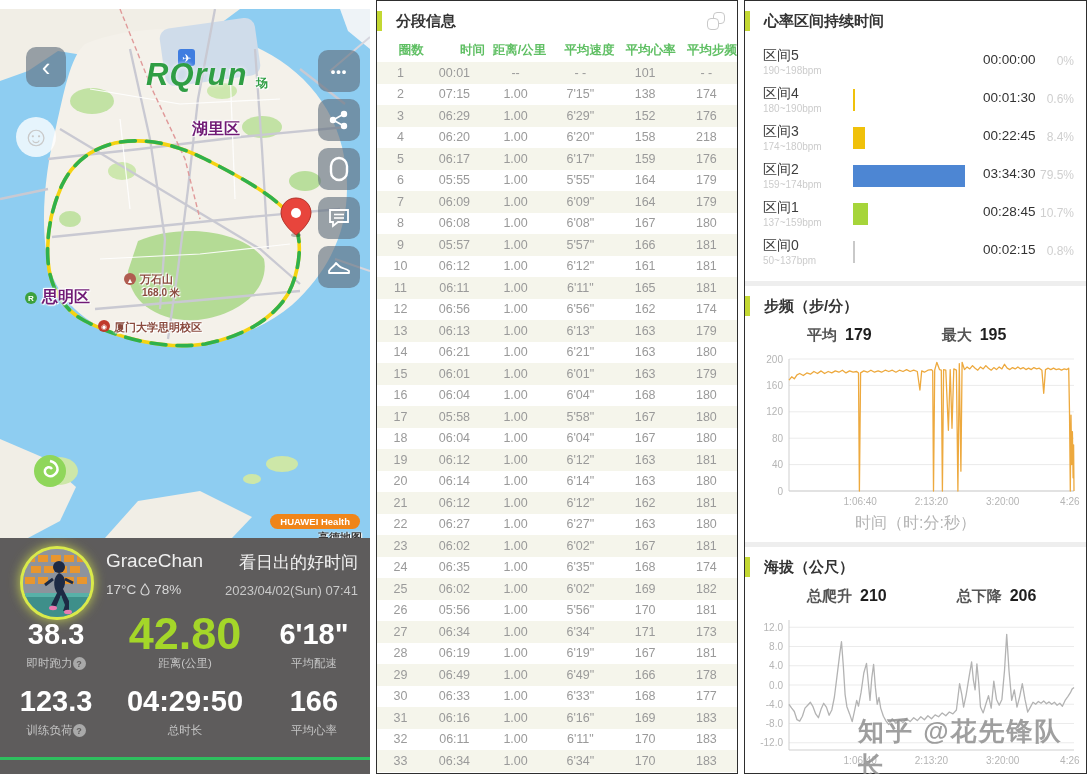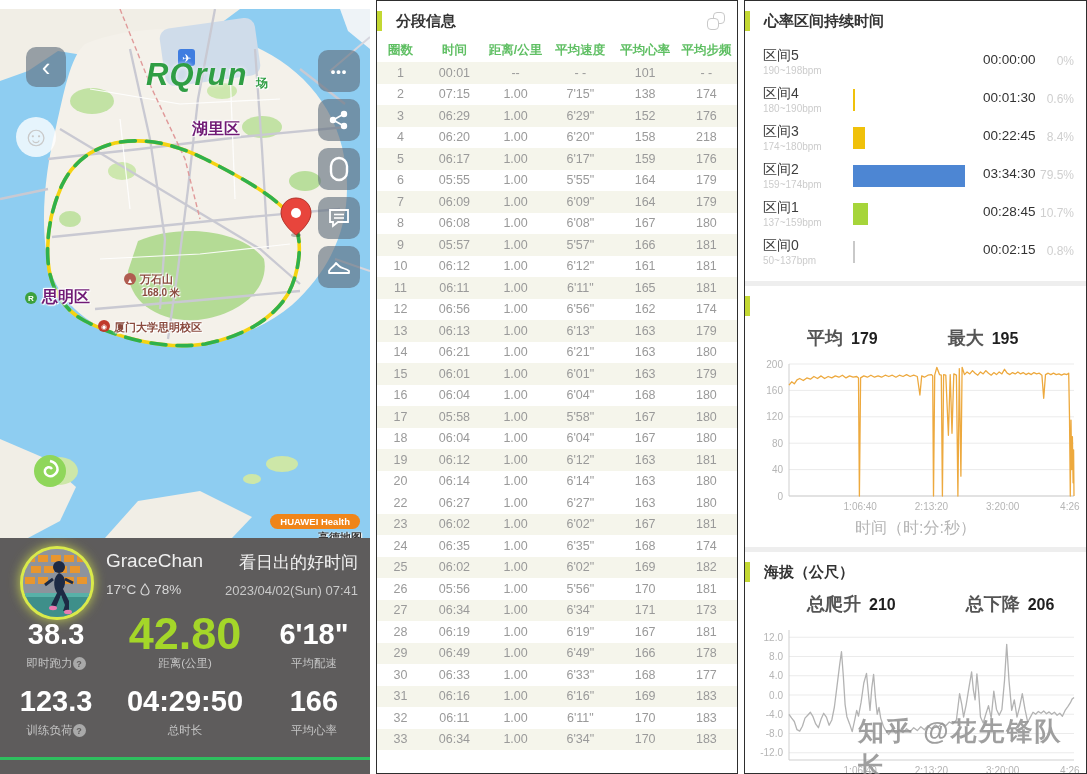--- a/index.html
+++ b/index.html
@@ -49,7 +49,7 @@
   .copy-icon i:first-child { right:0; top:0; }
   .copy-icon i:last-child { left:0; bottom:0; }
   table.laps { width:100%; border-collapse:collapse; margin-top:7px; table-layout:fixed; }
-  table.laps th { color:#5fbf63; font-size:12.5px; font-weight:bold; height:24px; }
+  table.laps th { color:#5fbf63; font-size:12.5px; font-weight:bold; height:24px;text-align:right; }
   table.laps td { color:#9a9a9a; font-size:12.5px; text-align:center; height:21.5px; }
   table.laps tr.alt td { background:#f5f5eb; }
   .c1{width:13%}.c2{width:17%}.c3{width:17%}.c4{width:19%}.c5{width:17%}.c6{width:17%}

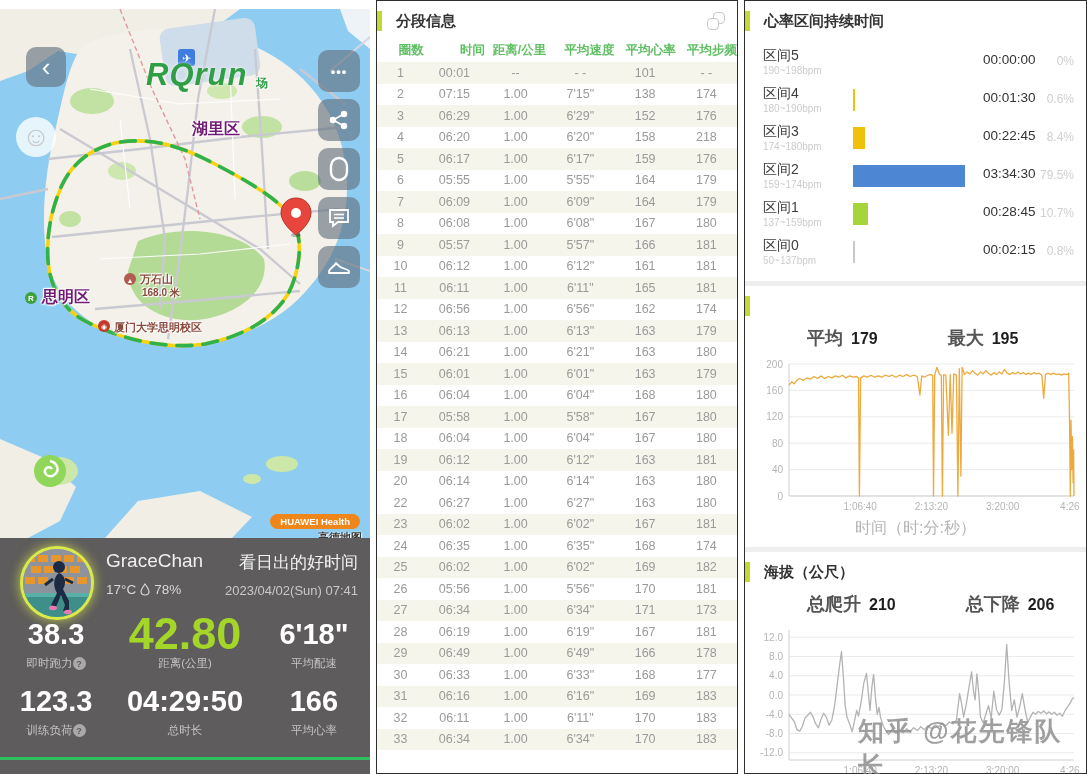--- a/index.html
+++ b/index.html
@@ -626,6 +626,7 @@
   <div class="divider"></div>
   <div class="sec-head">
     <div class="accent"></div>
+    <div class="sec-title">步频（步/分）</div>
   </div>
   <div class="chart-stats">
     <span><span class="cl">平均</span><span class="cv">179</span></span>

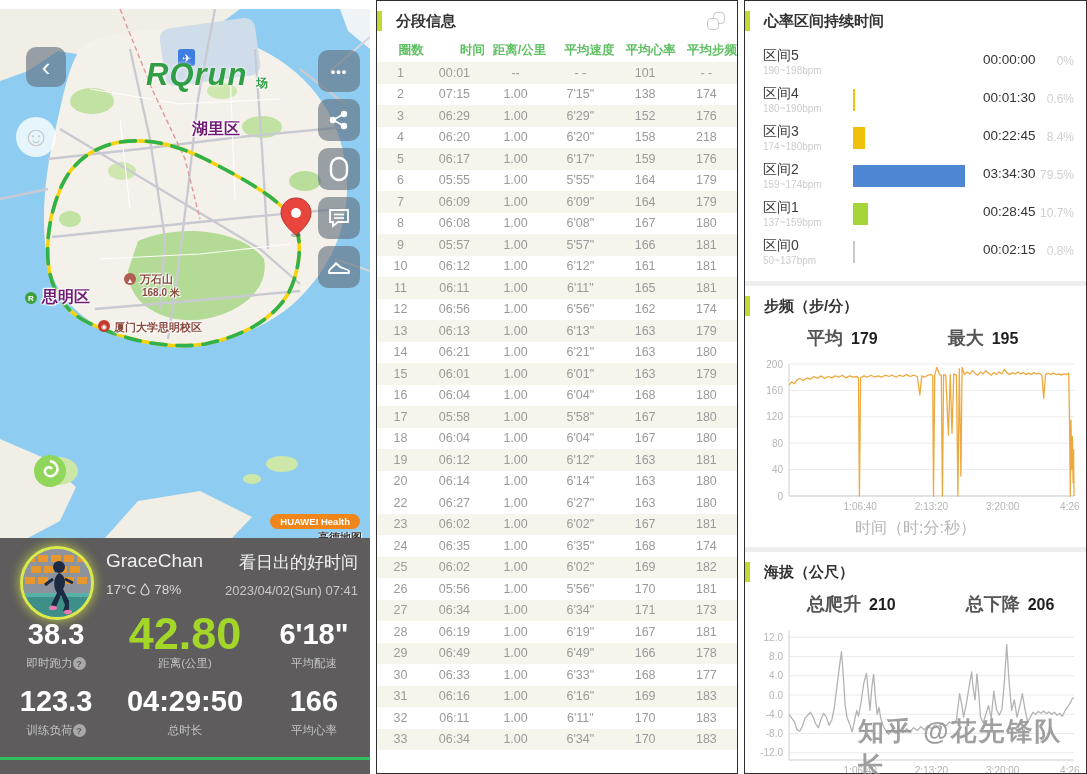--- a/index.html
+++ b/index.html
@@ -65,7 +65,7 @@
   .zone-pct { position:absolute; right:12px; top:9px; font-size:12px; color:#cfcfcf; }
   .divider { height:5px; background:#eee; margin-top:8px; }
   .chart-stats { display:flex; padding-left:62px; gap:70px; margin-top:10px; align-items:baseline; }
-  .chart-stats .cl { font-size:18px; color:#555; font-weight:bold; }
+  .chart-stats .cl { font-size:15px; color:#555; font-weight:bold; }
   .chart-stats .cv { font-size:16px; color:#1f1f1f; font-weight:bold; margin-left:8px; }
   .chart-box { margin-top:6px; }
   svg text.tick { font-size:10px; fill:#b5b5b5; font-family:"Liberation Sans",sans-serif; }

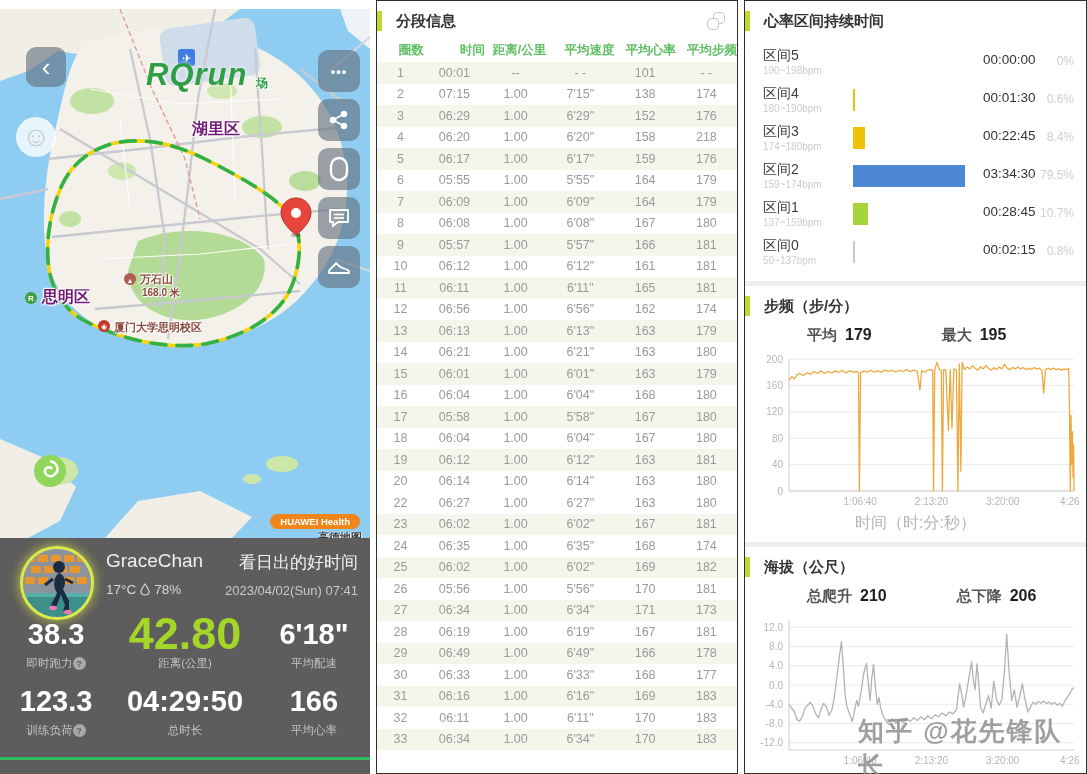--- a/index.html
+++ b/index.html
@@ -474,6 +474,14 @@
           <td>163</td>
           <td>180</td>
         </tr>
+        <tr class="alt">
+          <td>21</td>
+          <td>06:12</td>
+          <td>1.00</td>
+          <td>6'12"</td>
+          <td>162</td>
+          <td>181</td>
+        </tr>
         <tr>
           <td>22</td>
           <td>06:27</td>

